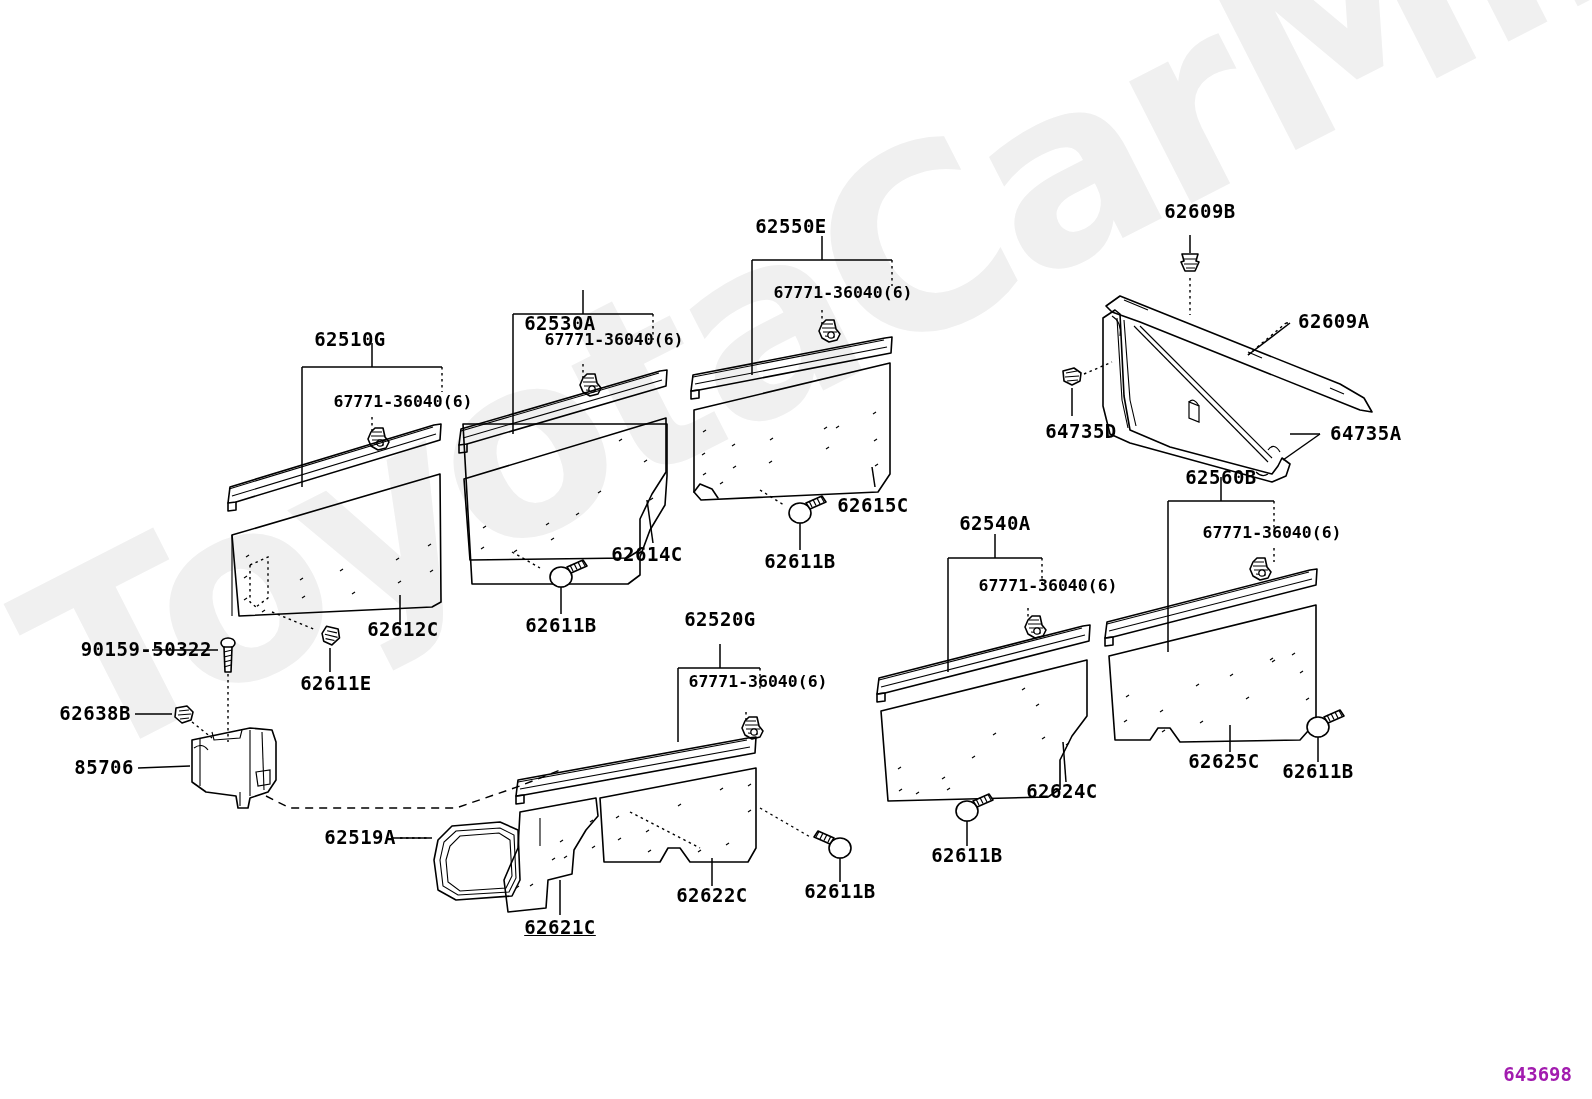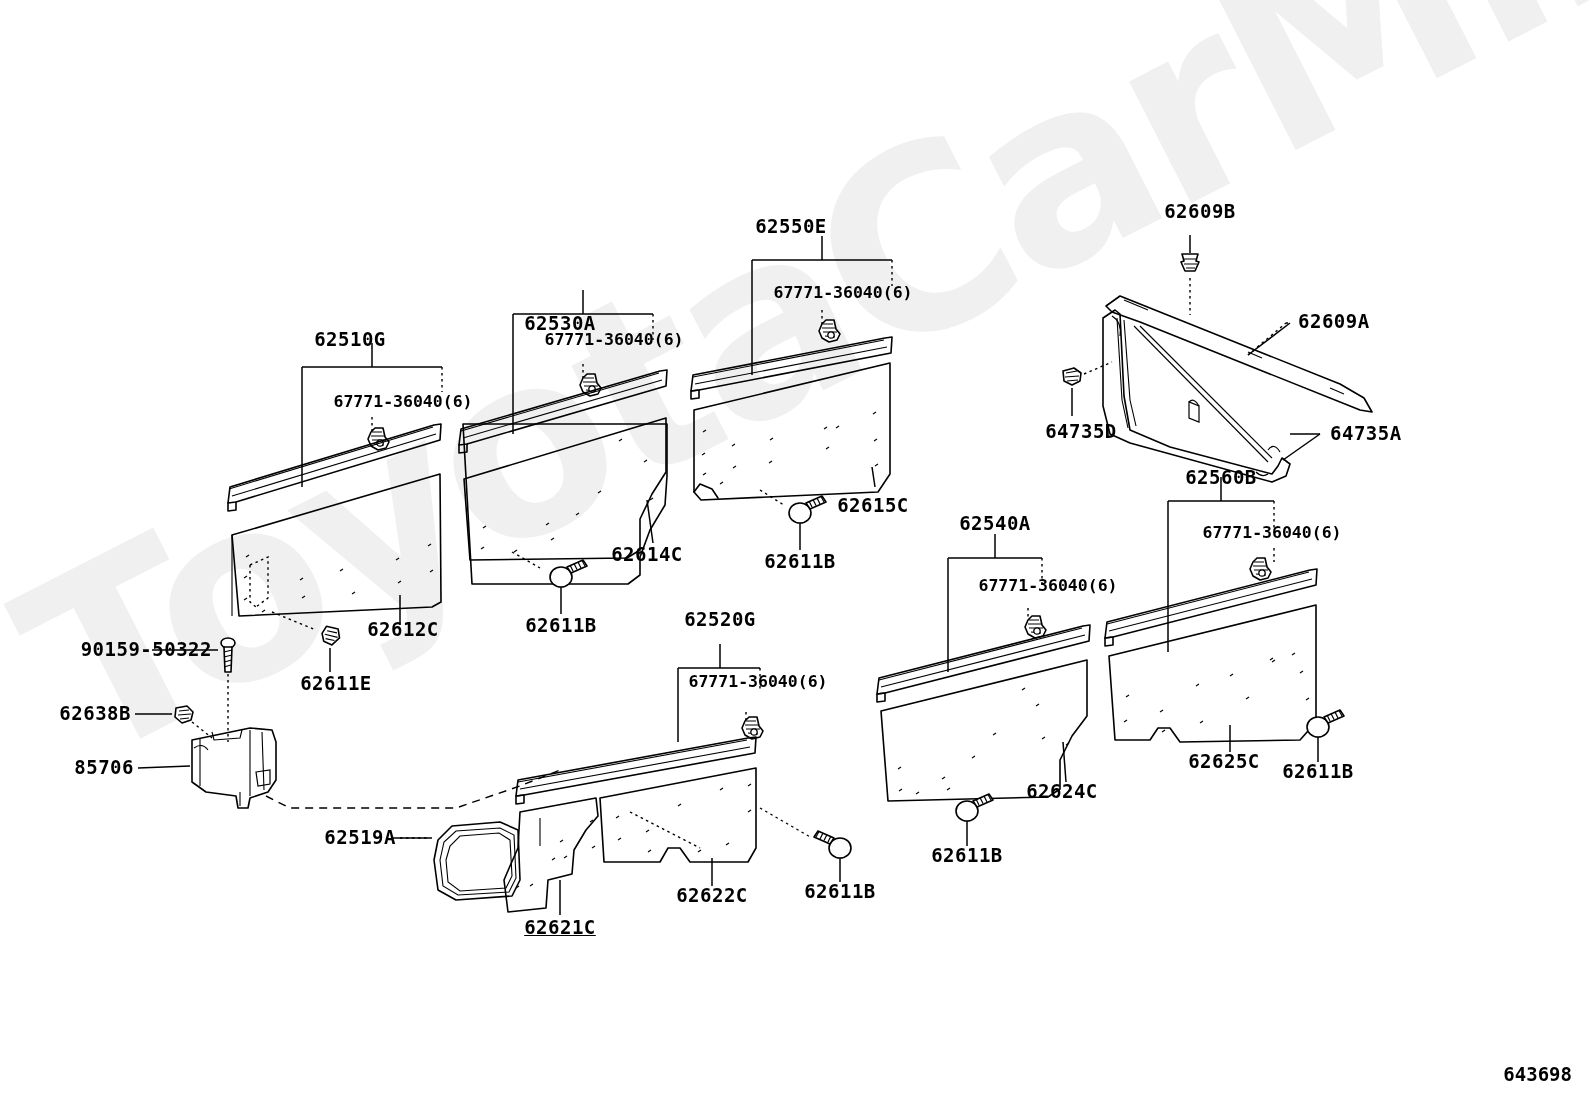--- a/index.html
+++ b/index.html
@@ -62,7 +62,7 @@
     font-size: 19px;
     font-weight: bold;
     font-family: "DejaVu Sans Mono", "Liberation Mono", monospace;
-    color: #000000;
+    color: #a21caf;
   }
 </style>
 </head>

